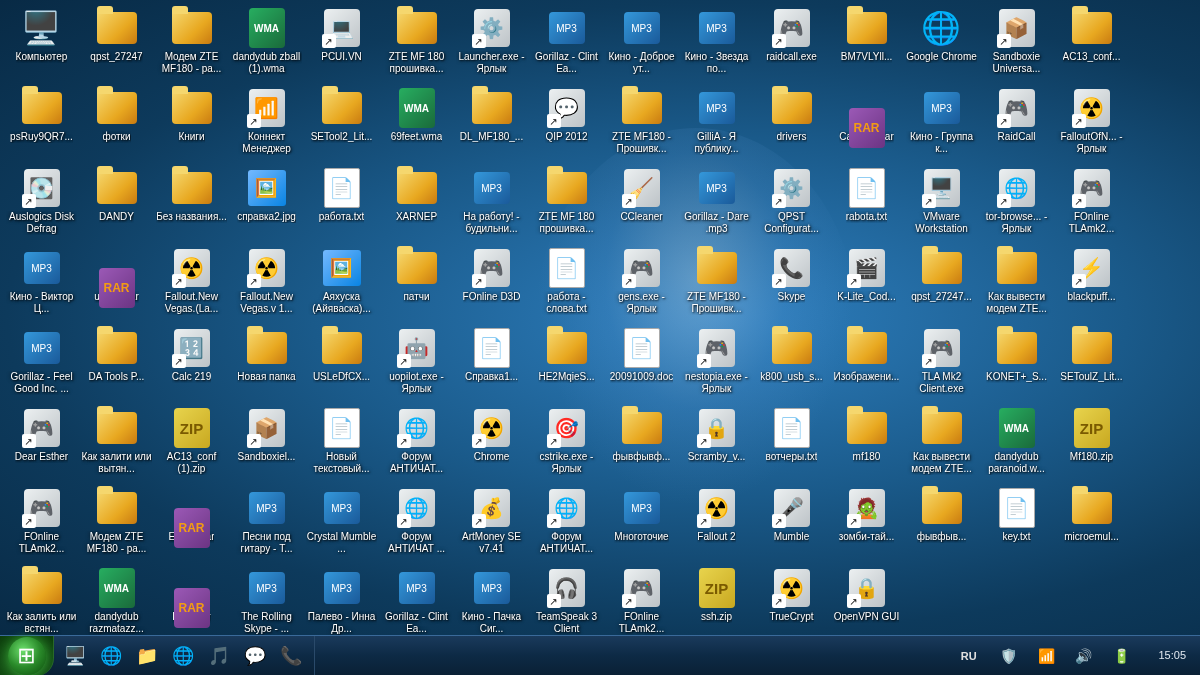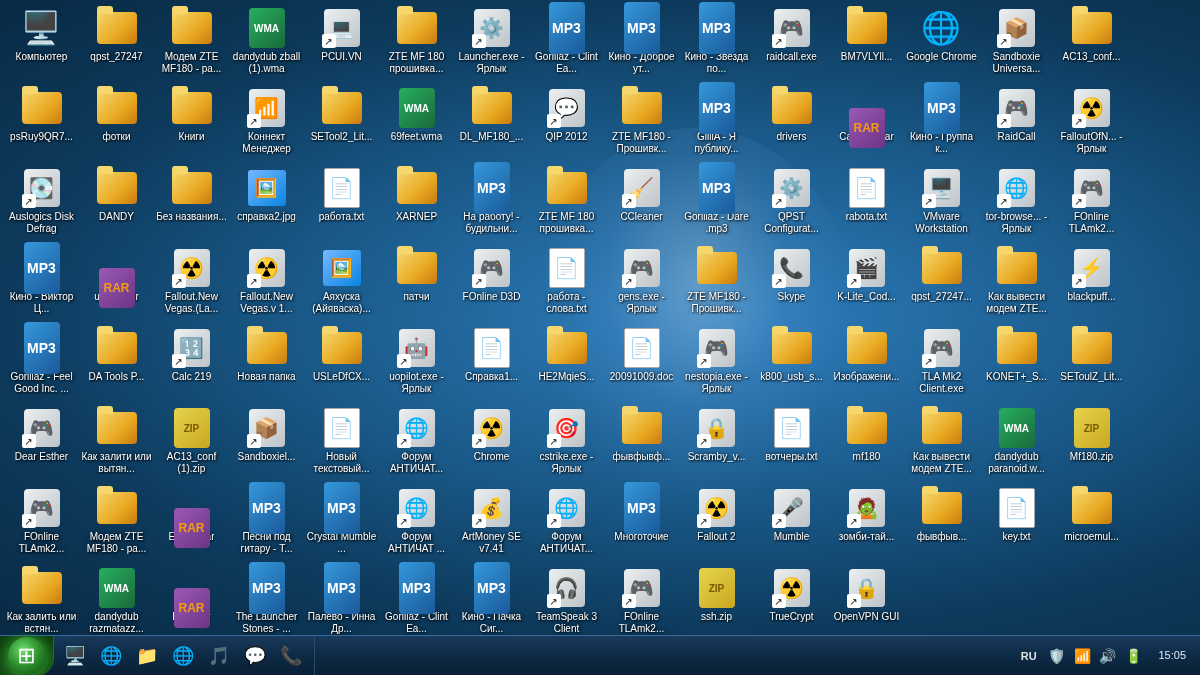--- a/index.html
+++ b/index.html
@@ -213,11 +213,11 @@
       color: #7a5a00; font-weight: bold; font-size: 10px;
     }
     .mp3-icon {
-      width: 36px; height: 52px;
+      width: 36px; height: 32px;
       background: linear-gradient(135deg, #3498db, #1a5a9a);
       border-radius: 4px;
       display: flex; align-items: center; justify-content: center;
-      color: white; font-weight: bold; font-size: 14px;
+      color: white; font-weight: normal; font-size: 10px;
     }
     .wma-icon {
       width: 36px; height: 40px;

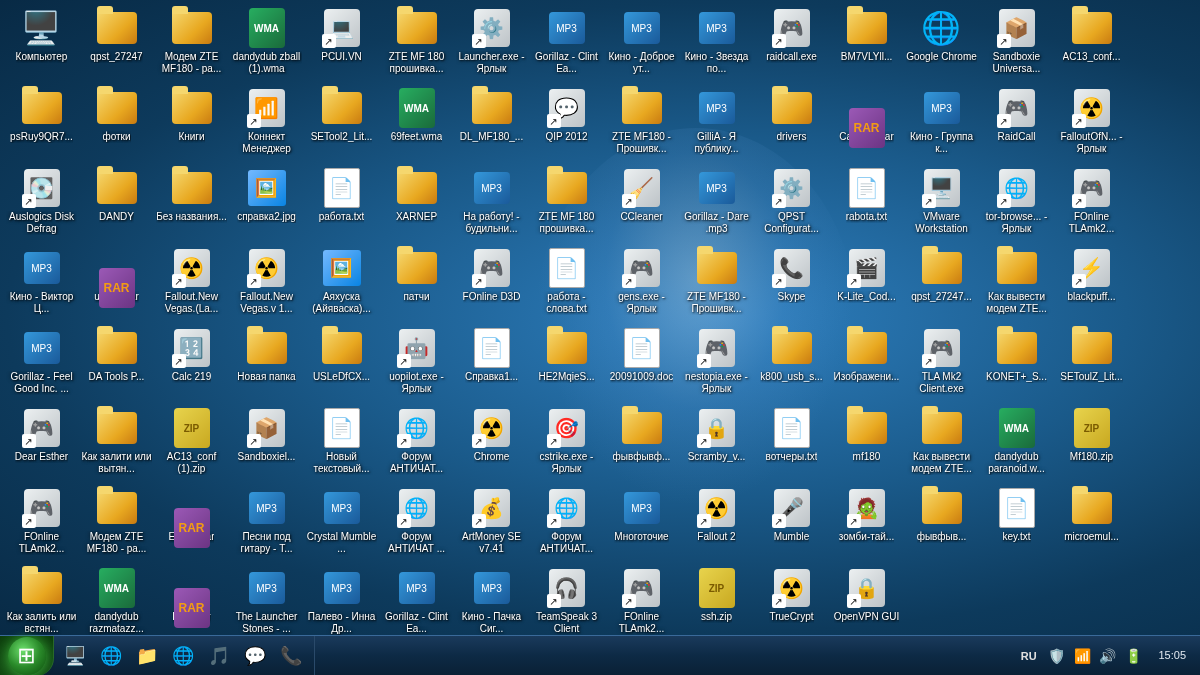--- a/index.html
+++ b/index.html
@@ -210,7 +210,7 @@
       background: linear-gradient(135deg, #e8d44d, #c8a820);
       border-radius: 4px;
       display: flex; align-items: center; justify-content: center;
-      color: #7a5a00; font-weight: bold; font-size: 10px;
+      color: #7a5a00; font-weight: bold; font-size: 15px;
     }
     .mp3-icon {
       width: 36px; height: 32px;

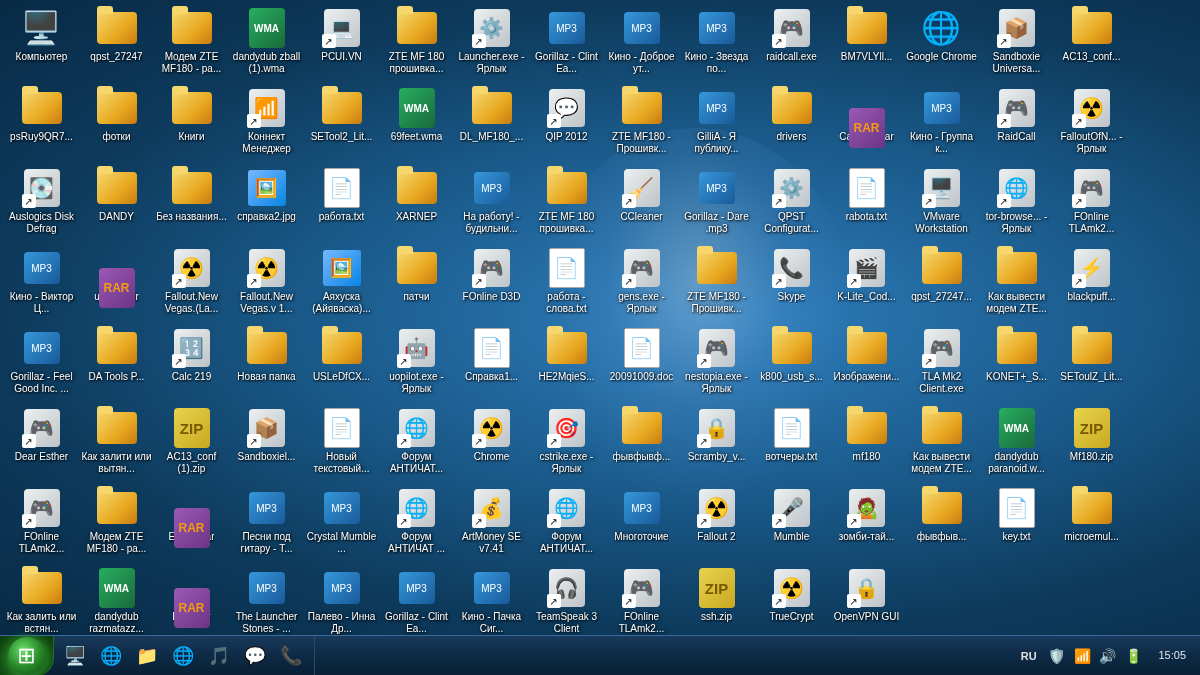--- a/index.html
+++ b/index.html
@@ -1039,7 +1039,7 @@
       <div class="mp3-icon">MP3</div>
 
     </div>
-    <span class="icon-label">The Launcher Stones - ...</span>
+    <span class="icon-label">The Rolling Skype - ...</span>
   </div>
         <div class="icon" title="Палево - Инна Др...">
     <div class="icon-img">

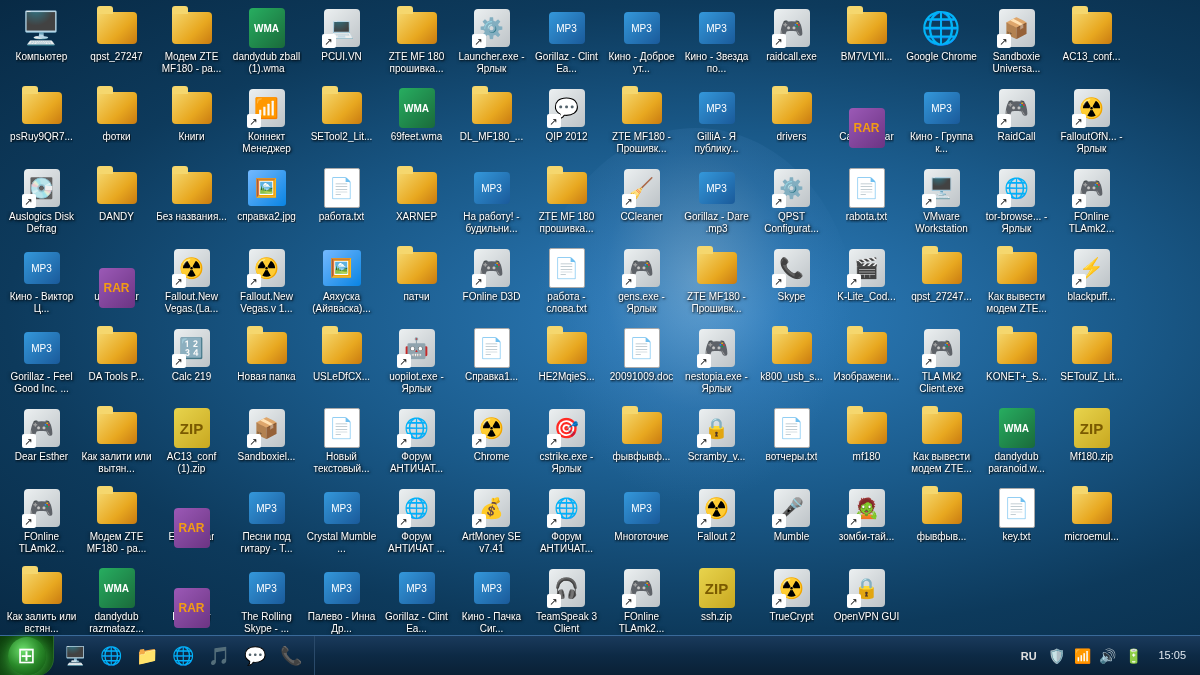--- a/index.html
+++ b/index.html
@@ -155,7 +155,7 @@
       align-items: center;
       padding: 0 6px;
       height: 100%;
-      gap: 8px;
+      gap: 20px;
     }
 
     .tray-lang {

